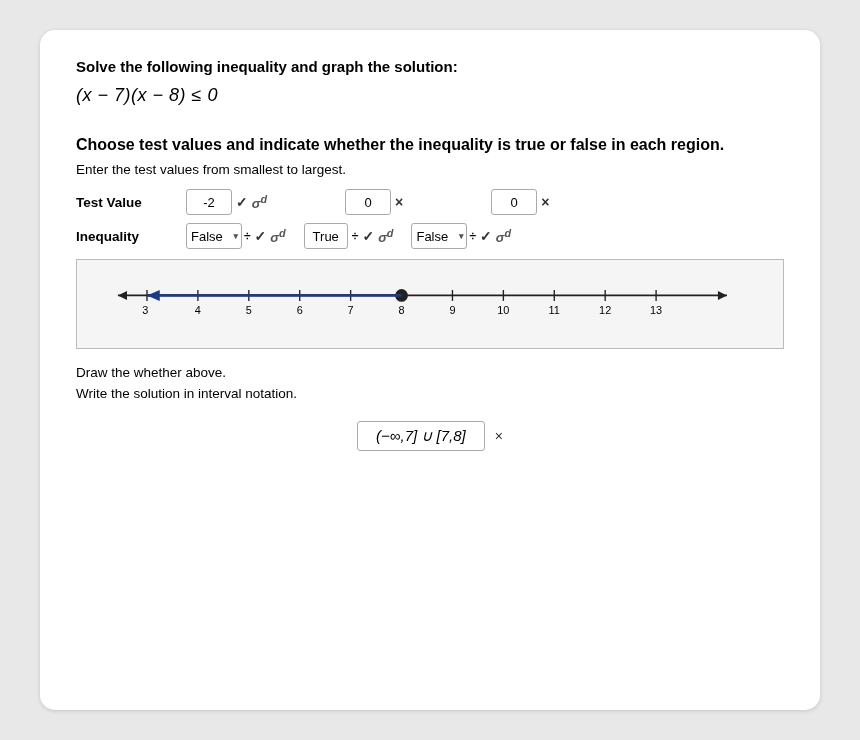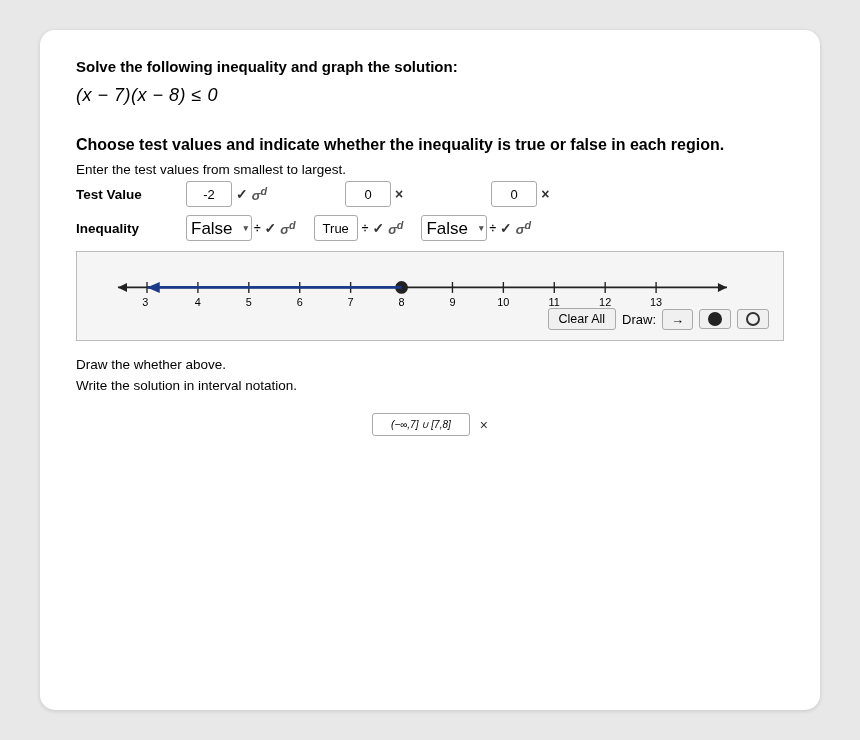--- a/index.html
+++ b/index.html
@@ -40,7 +40,7 @@
     }
     .sub-instruction {
       font-size: 13.5px;
-      margin-bottom: 4px;
+      margin-bottom: 12px;
     }
     .test-row {
       display: flex;

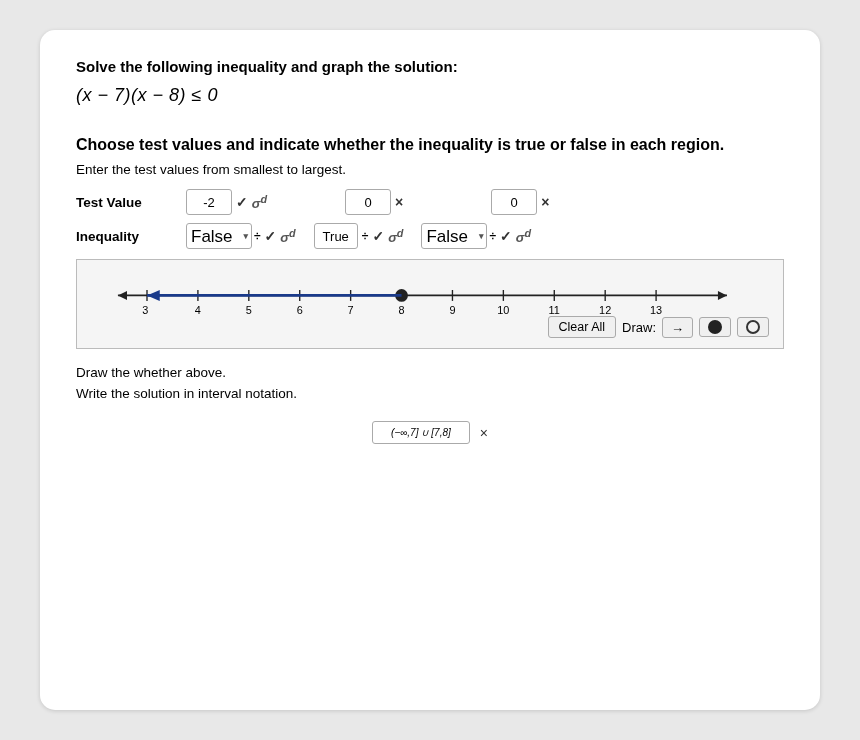--- a/index.html
+++ b/index.html
@@ -94,7 +94,7 @@
       height: 26px;
       border: 1px solid #aaa;
       border-radius: 3px;
-      font-size: 17px;
+      font-size: 13px;
       background: #fff;
       padding: 0 4px;
       appearance: none;

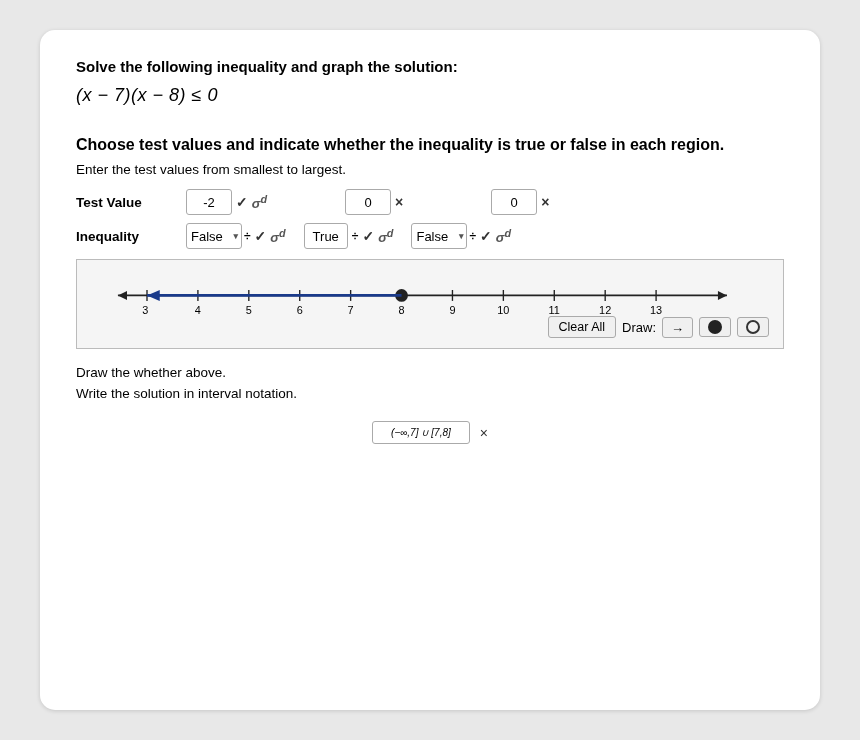--- a/index.html
+++ b/index.html
@@ -333,19 +333,6 @@
     </svg>
 
     
-    <div class="clear-draw-row">
-      <button class="clear-all-btn">Clear All</button>
-      <span class="draw-label">Draw:</span>
-      <button class="draw-tool-btn">
-        <span>→</span>
-      </button>
-      <button class="draw-tool-btn">
-        <span class="draw-tool-circle"></span>
-      </button>
-      <button class="draw-tool-btn">
-        <span class="draw-tool-empty-circle"></span>
-      </button>
-    </div>
   </div>
 
   <div class="draw-section">

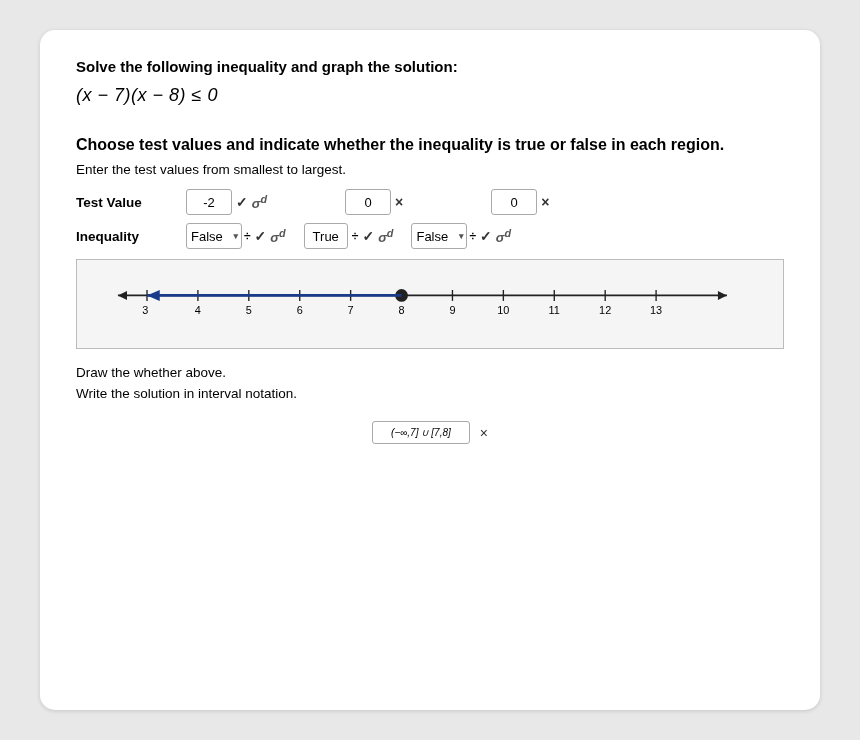--- a/index.html
+++ b/index.html
@@ -199,7 +199,7 @@
       border: 1px solid #aaa;
       border-radius: 3px;
       padding: 5px 18px;
-      font-size: 10px;
+      font-size: 15px;
       background: #fff;
       font-style: italic;
     }

